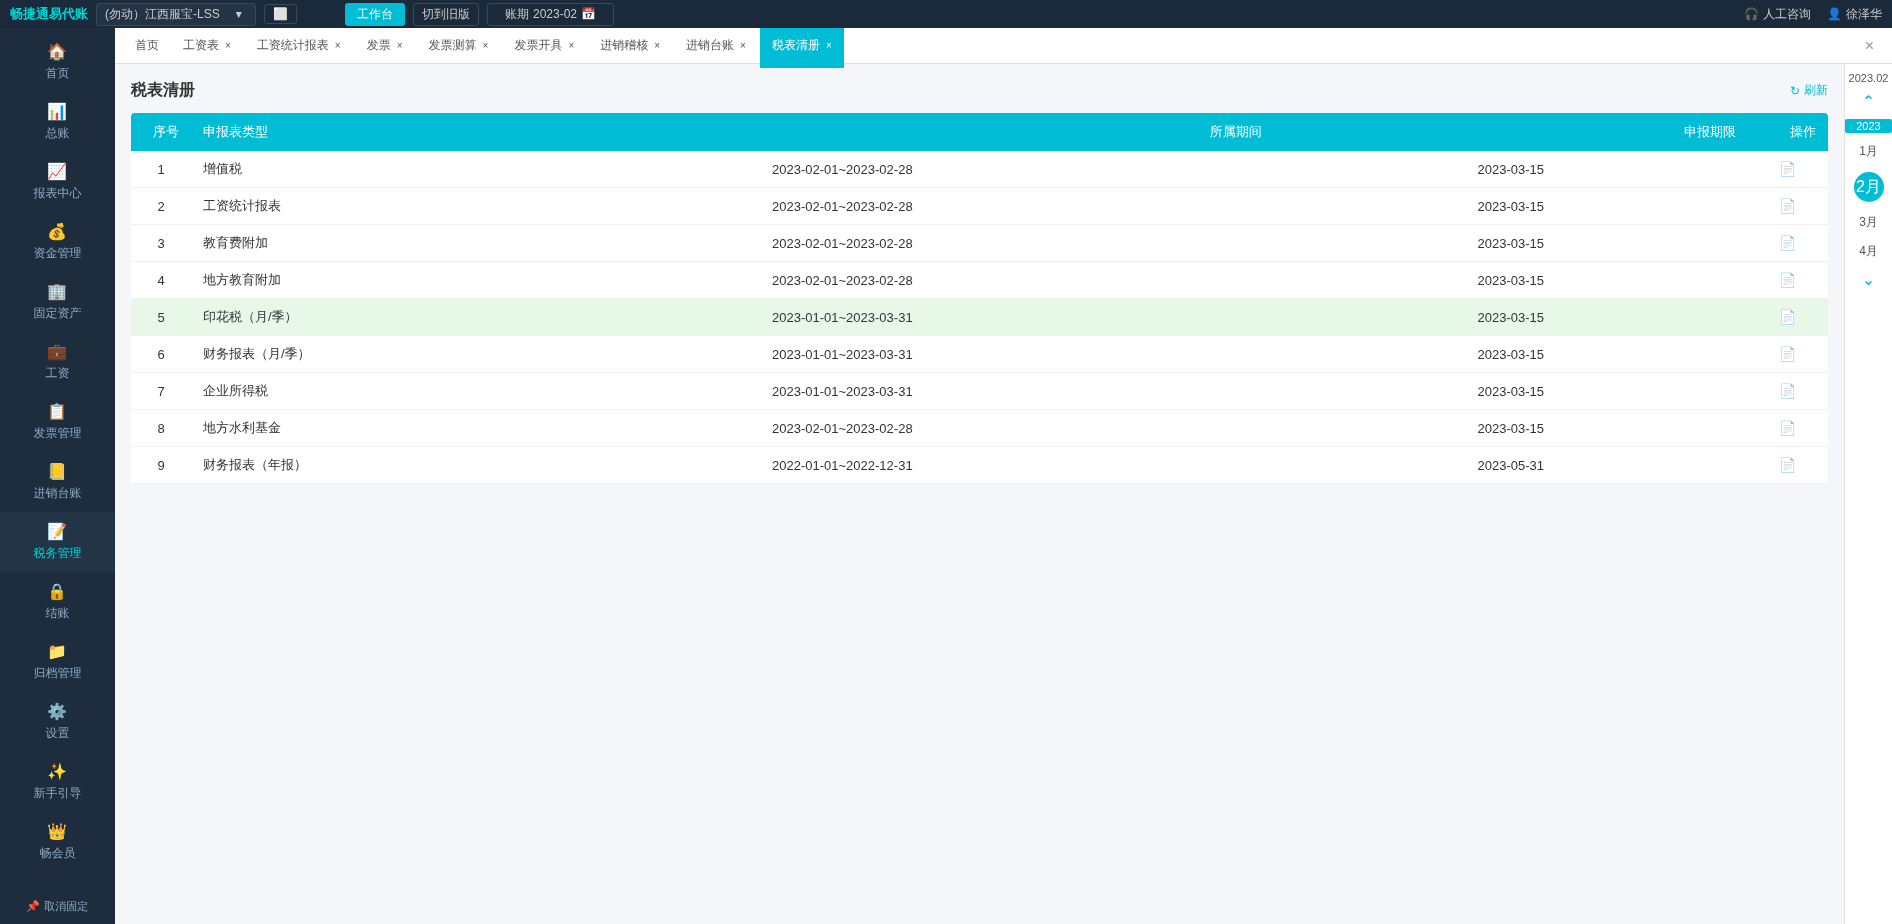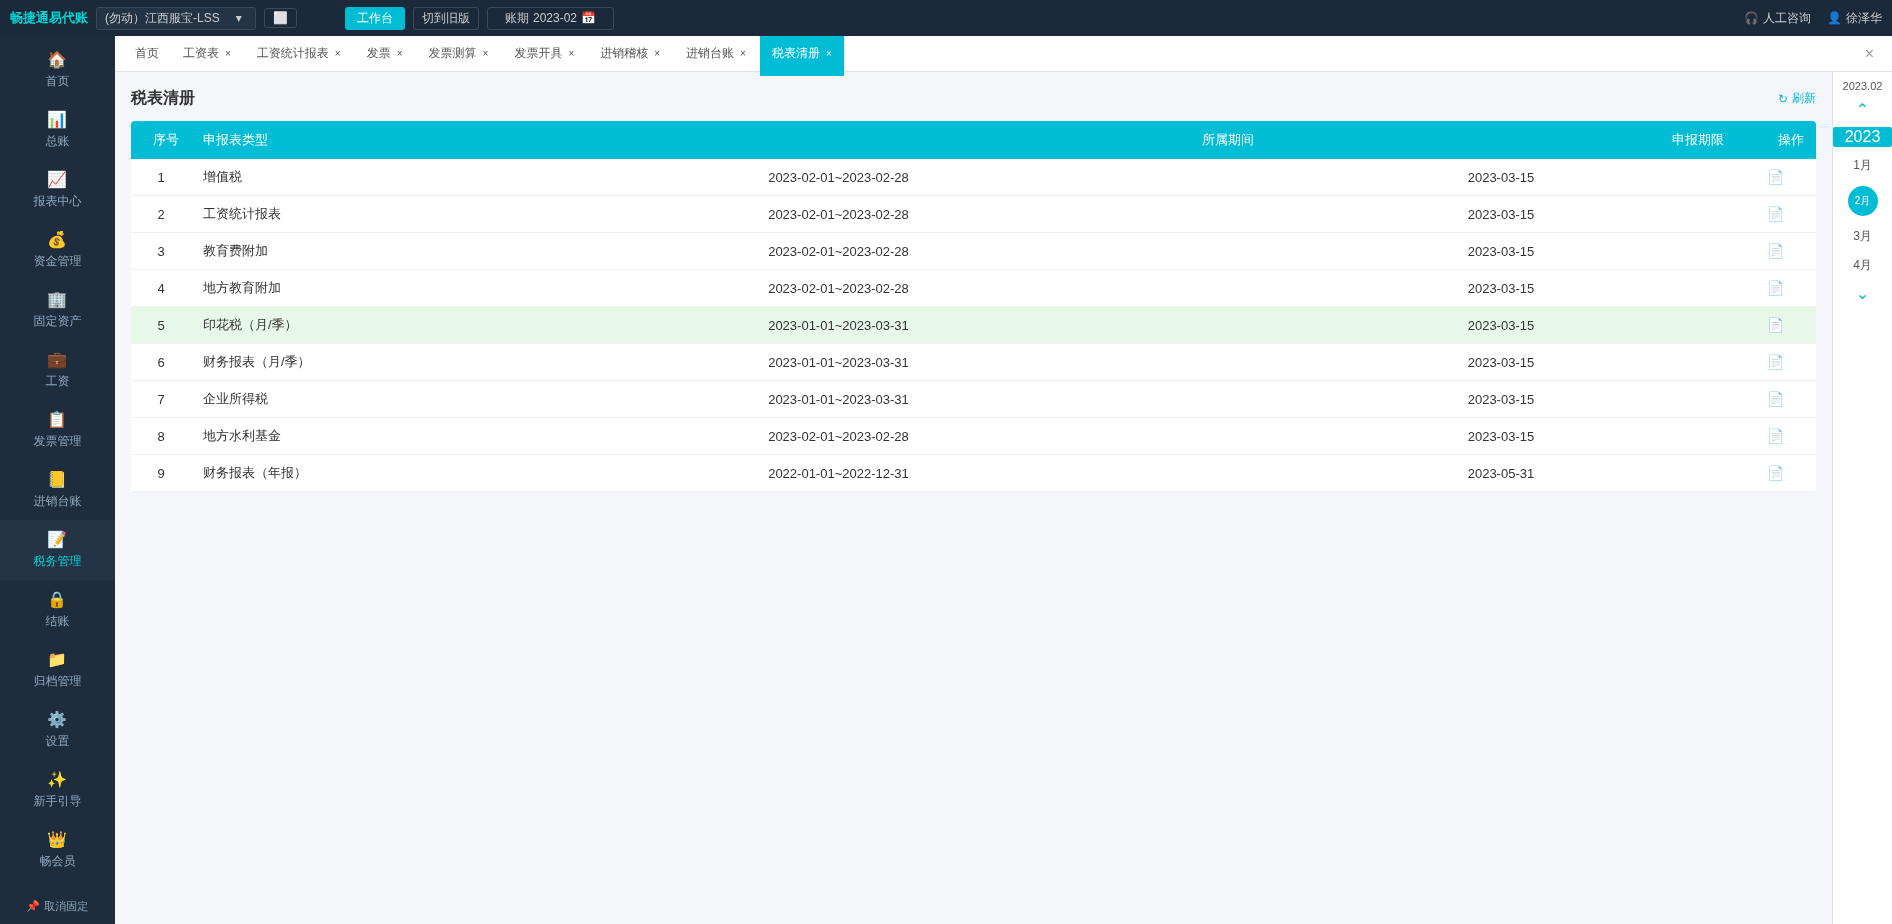--- a/index.html
+++ b/index.html
@@ -7,7 +7,7 @@
 
     
     .top-bar {
-      height: 36px;
+      height: 28px;
       background: #1a2a3a;
       display: flex;
       align-items: center;

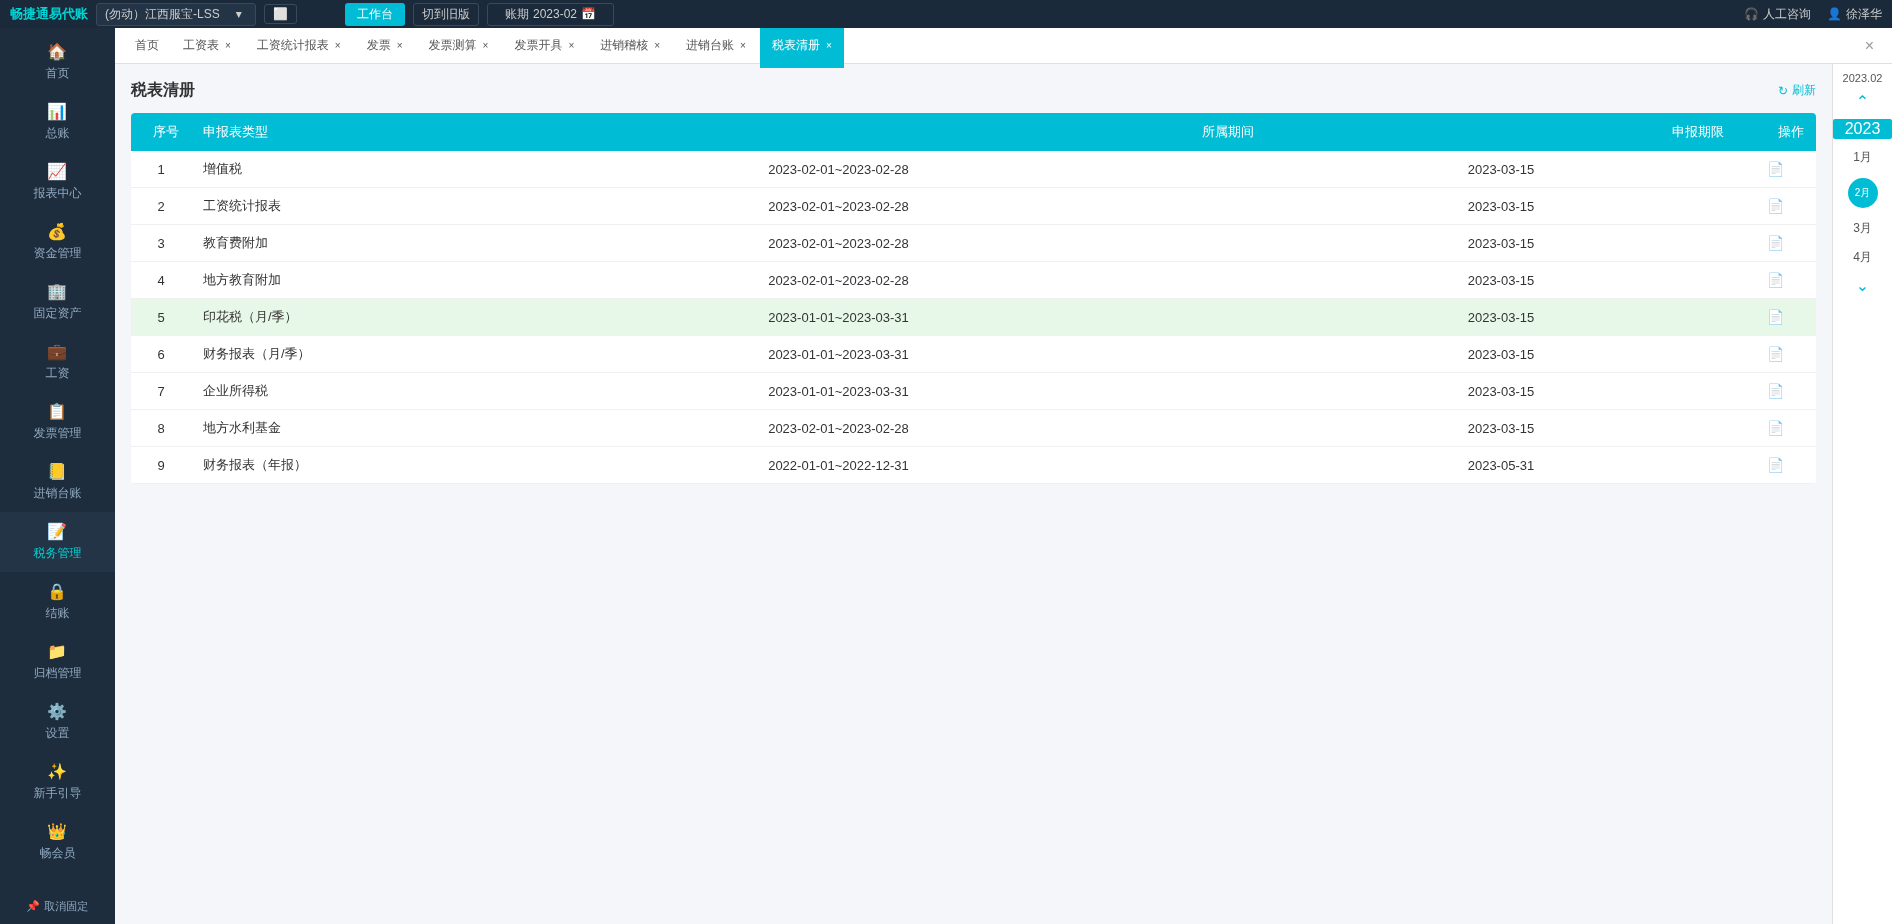--- a/index.html
+++ b/index.html
@@ -170,7 +170,7 @@
 
     
     .right-sidebar {
-      width: 60px;
+      width: 48px;
       background: white;
       border-left: 1px solid #e0e0e0;
       display: flex;

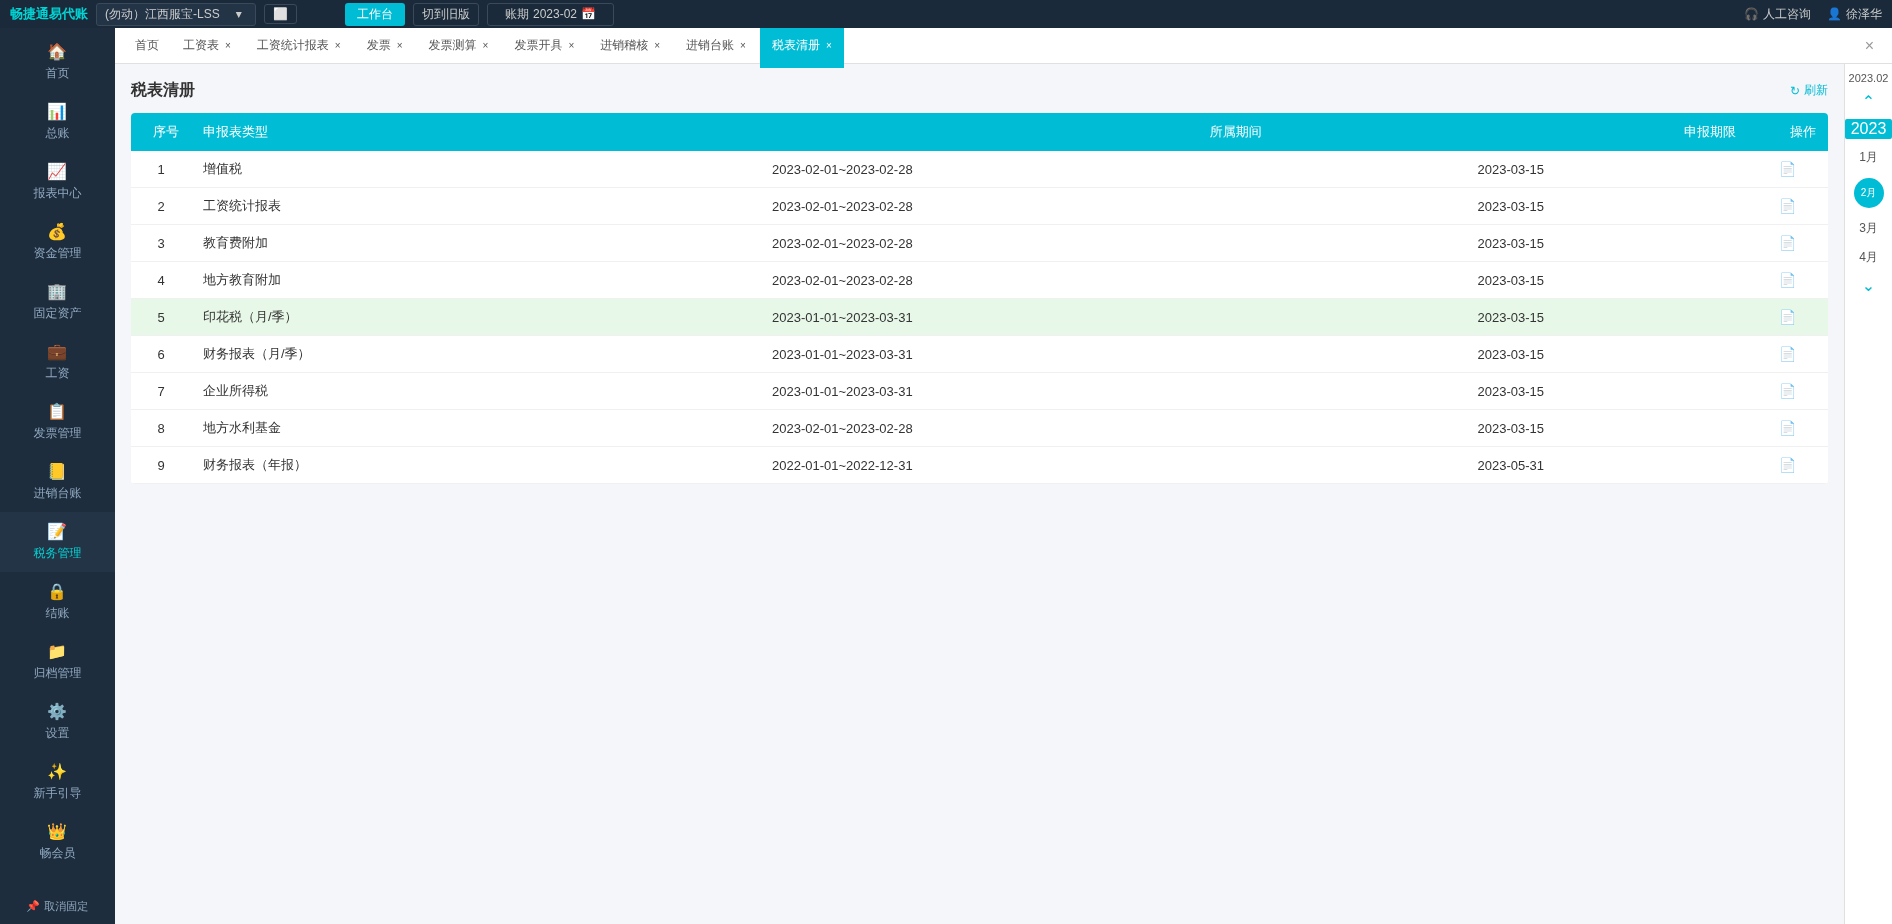--- a/index.html
+++ b/index.html
@@ -213,7 +213,7 @@
     .timeline-year-badge {
       background: #00bcd4;
       color: white;
-      font-size: 16px;
+      font-size: 11px;
       padding: 1px 4px;
       border-radius: 2px;
       margin: 2px auto;

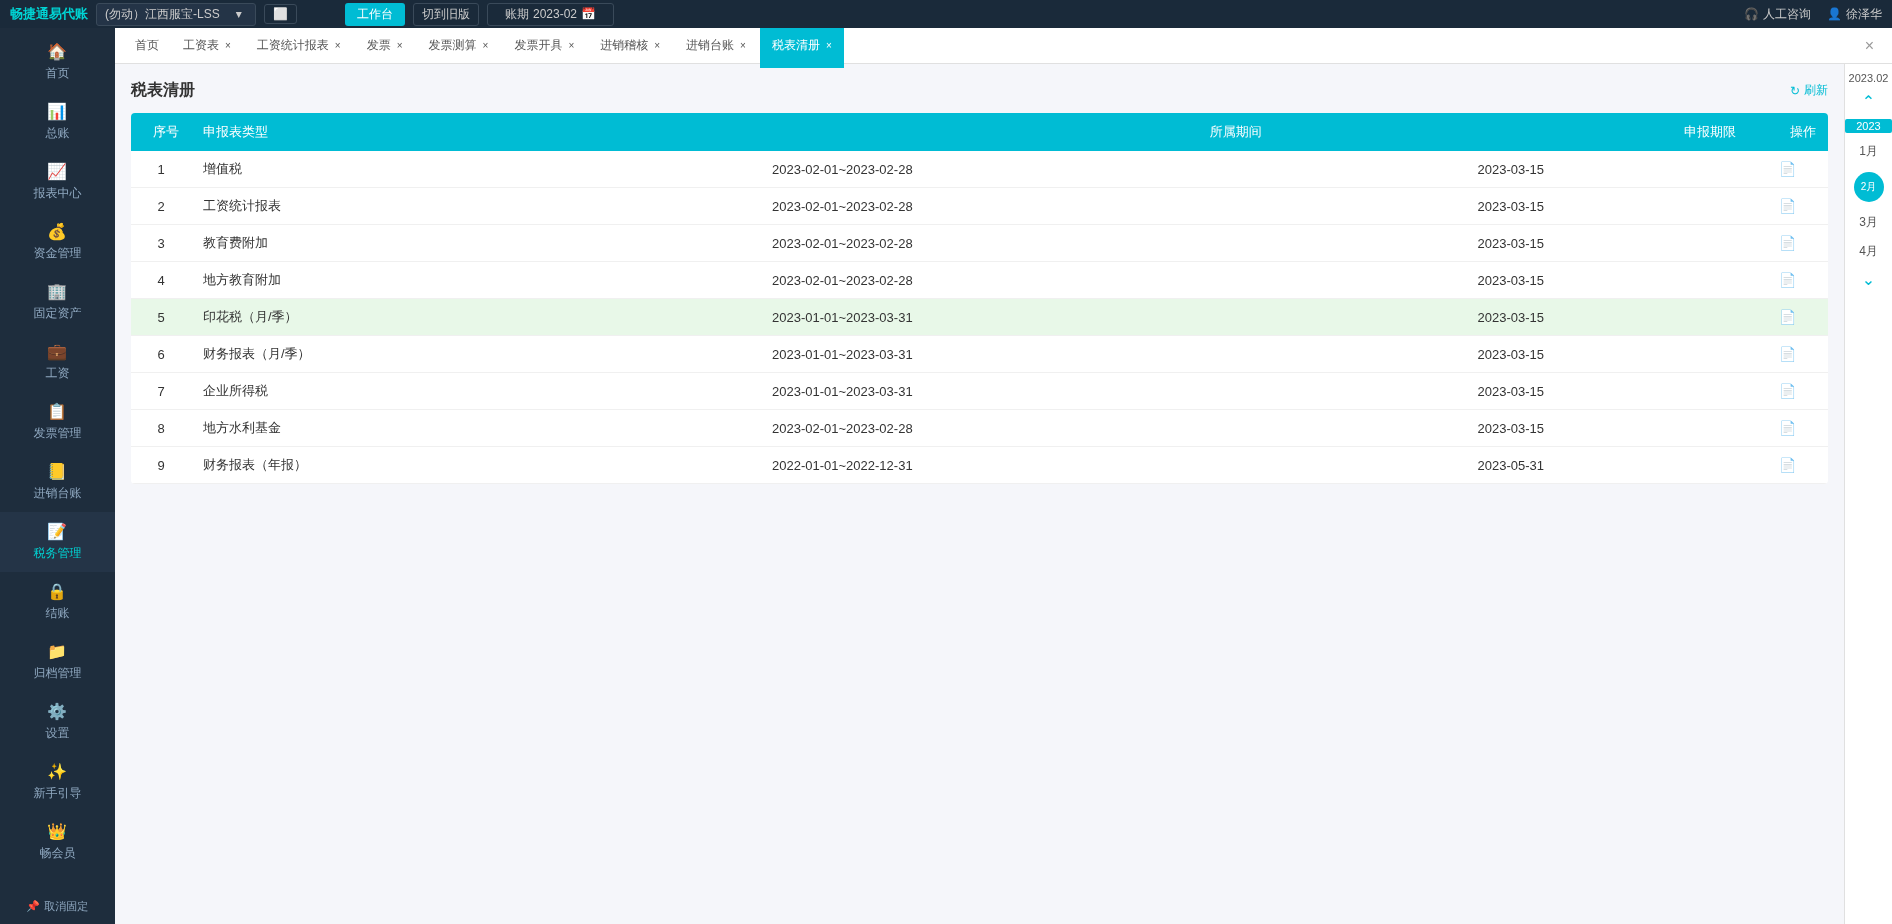--- a/index.html
+++ b/index.html
@@ -208,7 +208,7 @@
       align-items: center;
       justify-content: center;
       margin: 3px auto;
-      font-size: 10px;
+      font-size: 16px;
     }
     .timeline-year-badge {
       background: #00bcd4;

